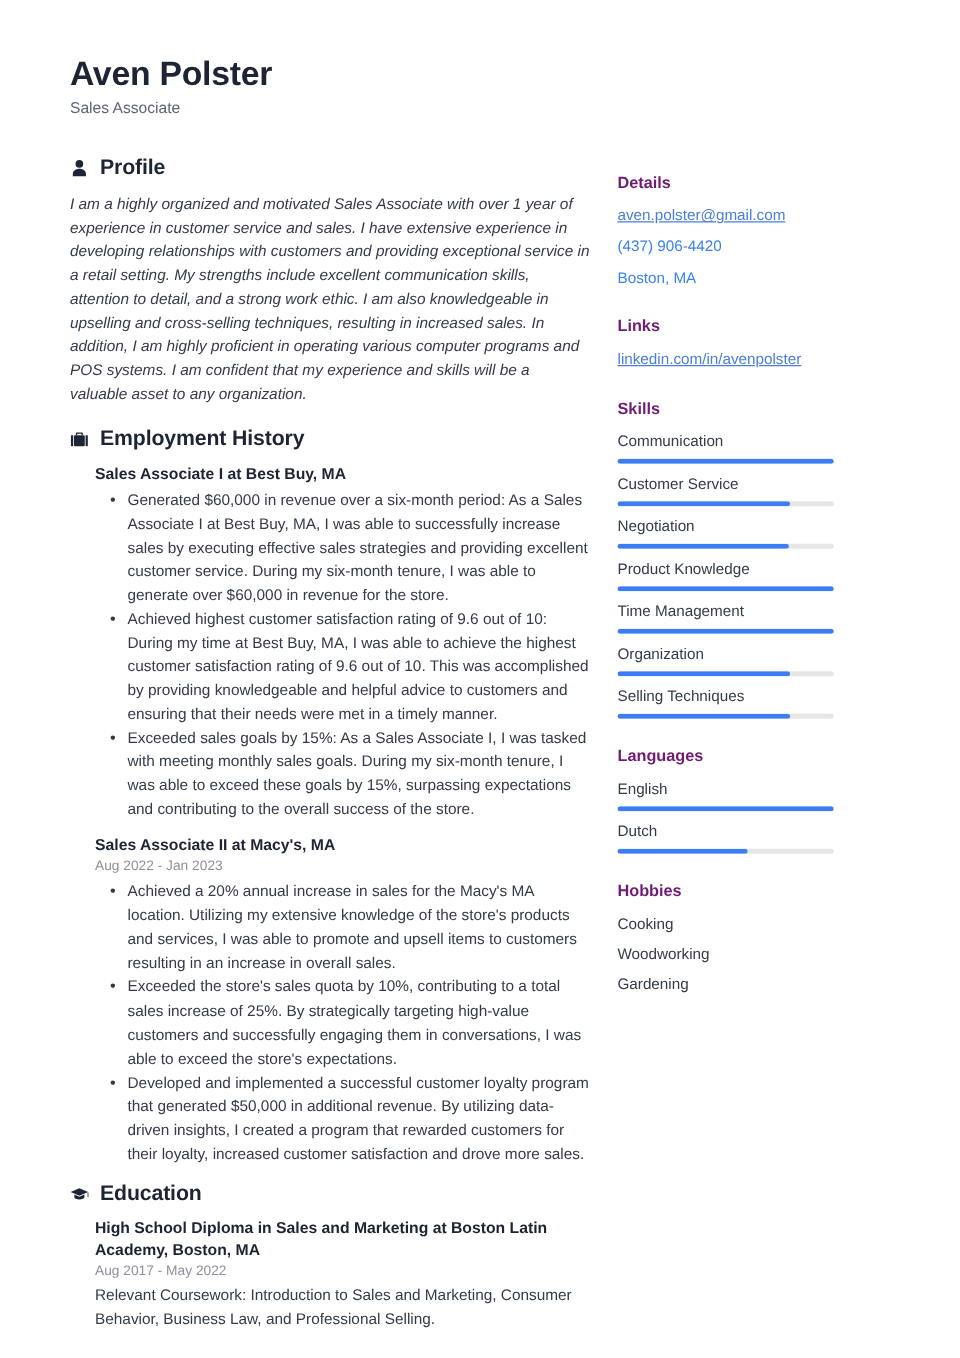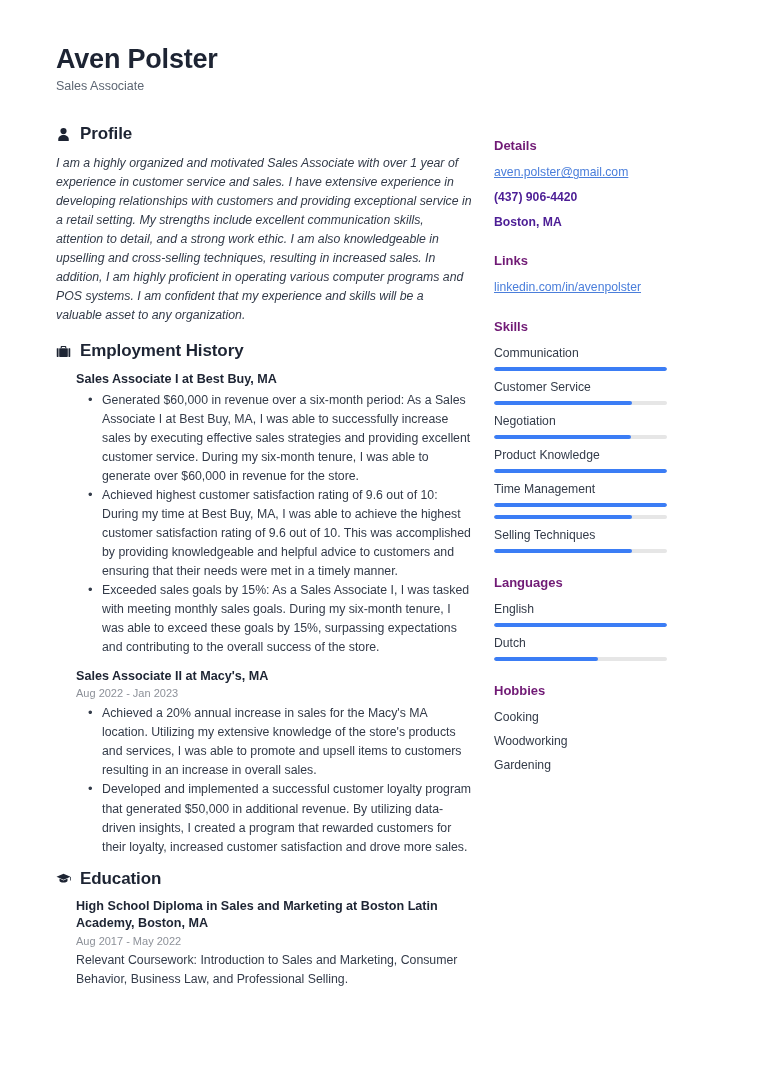--- a/index.html
+++ b/index.html
@@ -148,10 +148,9 @@
   }
   .side-line {
     font-size: 12.2px;
-    color: #4c1d95;
+    color: #3b82f6;
     line-height: 1.45;
     margin-bottom: 7px;
-    font-weight: bold;
   }
   .side-link {
     font-size: 12.2px;

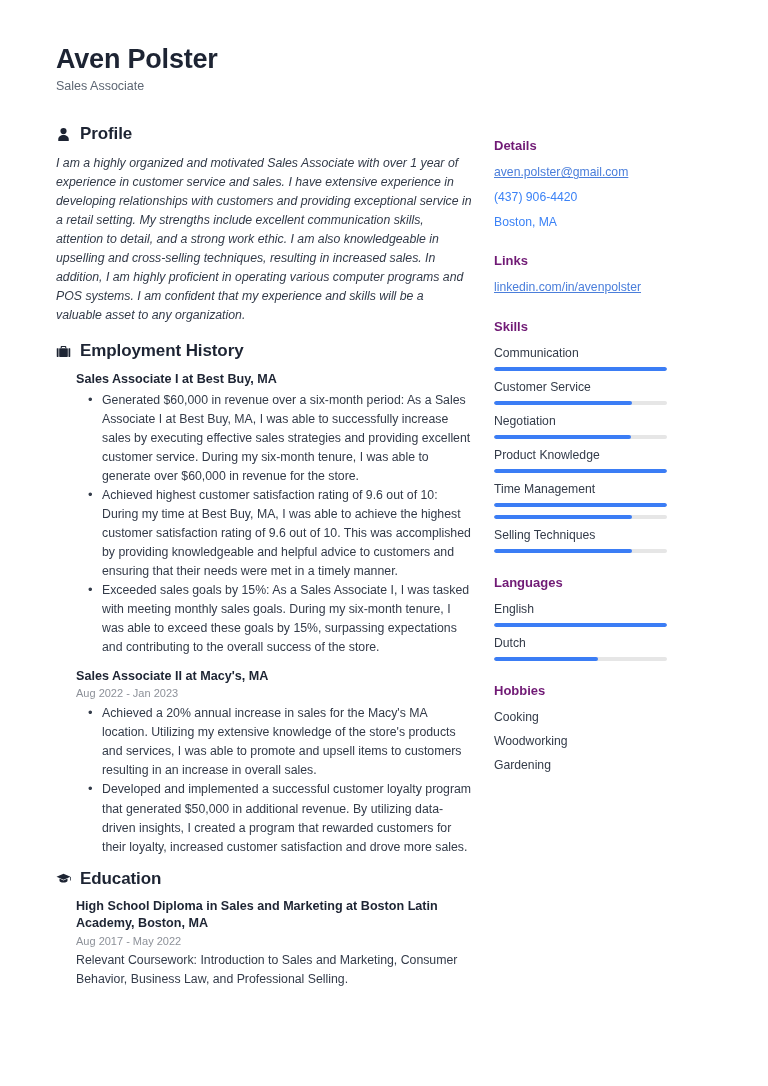--- a/index.html
+++ b/index.html
@@ -315,6 +315,7 @@
           </div>
         </div>
         <div class="rating-row">
+          <div class="rating-label">Organization</div>
           <div class="rating-track">
             <div class="rating-fill" style="width: 80%; background: rgb(59, 125, 245);"></div>
           </div>

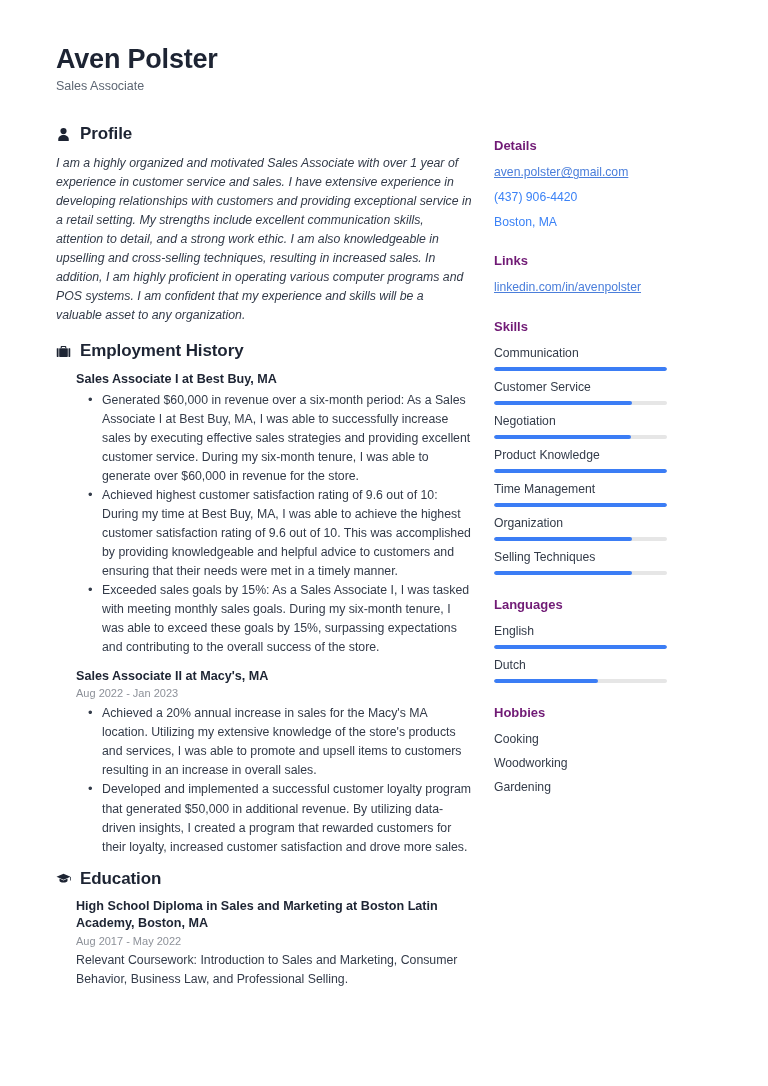--- a/index.html
+++ b/index.html
@@ -243,6 +243,7 @@
         </div>
         <ul class="bullets">
           <li>Achieved a 20% annual increase in sales for the Macy's MA location. Utilizing my extensive knowledge of the store's products and services, I was able to promote and upsell items to customers resulting in an increase in overall sales.</li>
+          <li>Exceeded the store's sales quota by 10%, contributing to a total sales increase of 25%. By strategically targeting high-value customers and successfully engaging them in conversations, I was able to exceed the store's expectations.</li>
           <li>Developed and implemented a successful customer loyalty program that generated $50,000 in additional revenue. By utilizing data-driven insights, I created a program that rewarded customers for their loyalty, increased customer satisfaction and drove more sales.</li>
         </ul>
       </div>

